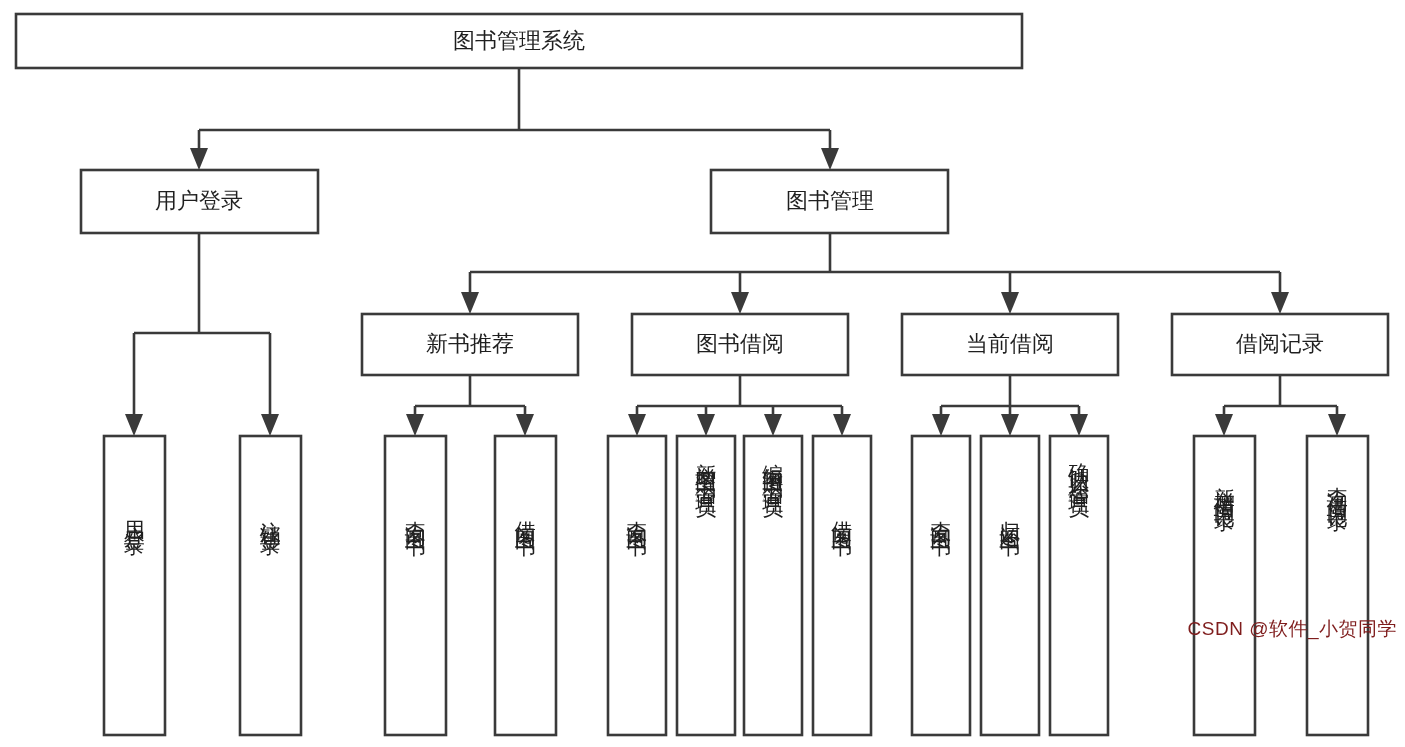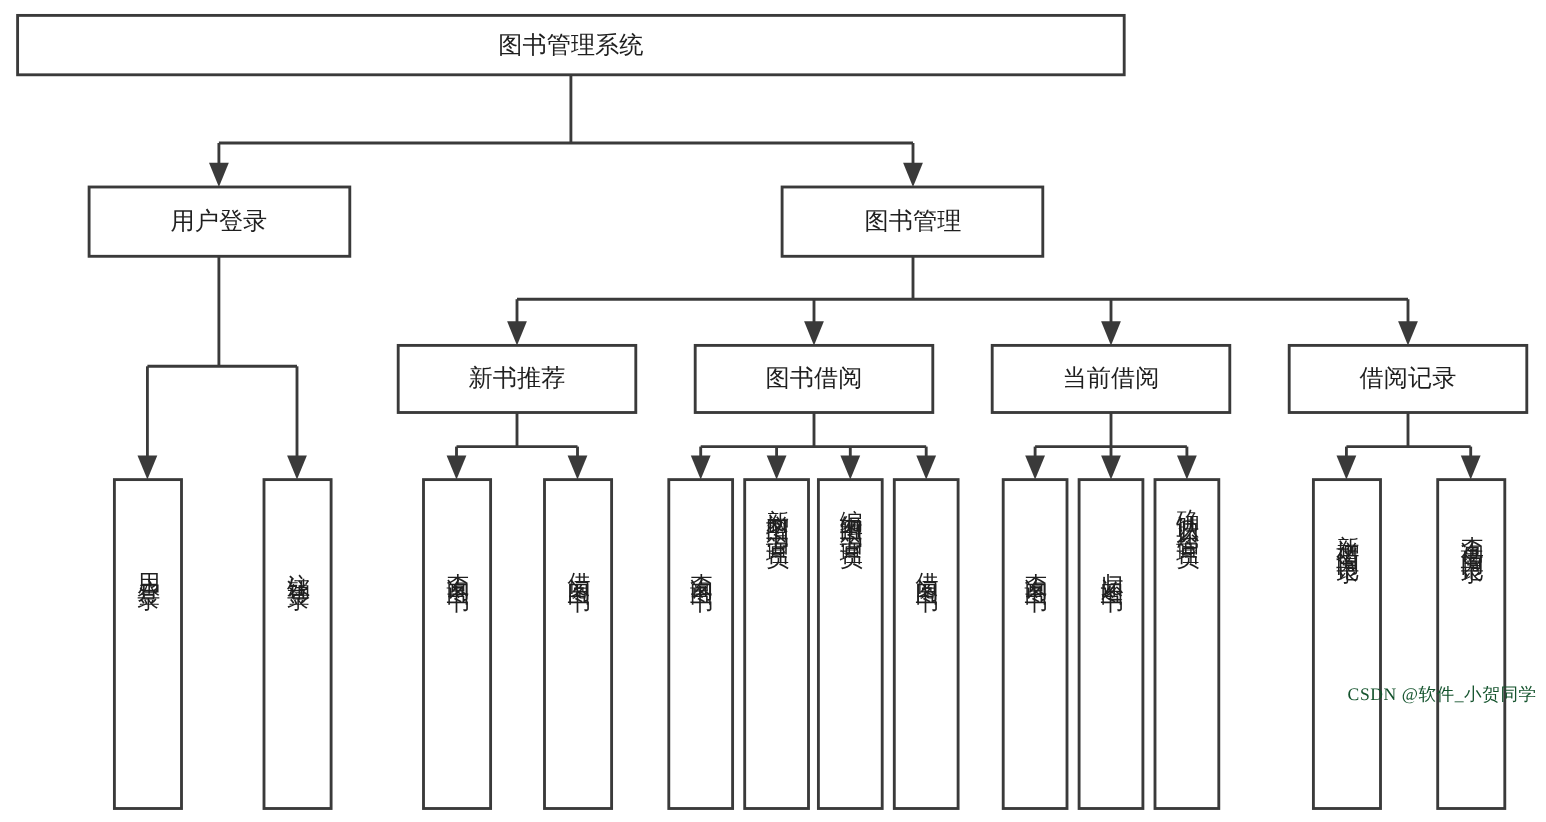--- a/index.html
+++ b/index.html
@@ -71,9 +71,9 @@
     position: absolute;
     right: 8px;
     bottom: 6px;
-    font-family: Liberation Serif, serif;
-    font-size: 16px;
-    color: #14532d;
+    font-family: Liberation Sans, sans-serif;
+    font-size: 19px;
+    color: #7f1d1d;
     letter-spacing: 0.5px;
     white-space: nowrap;
   }

